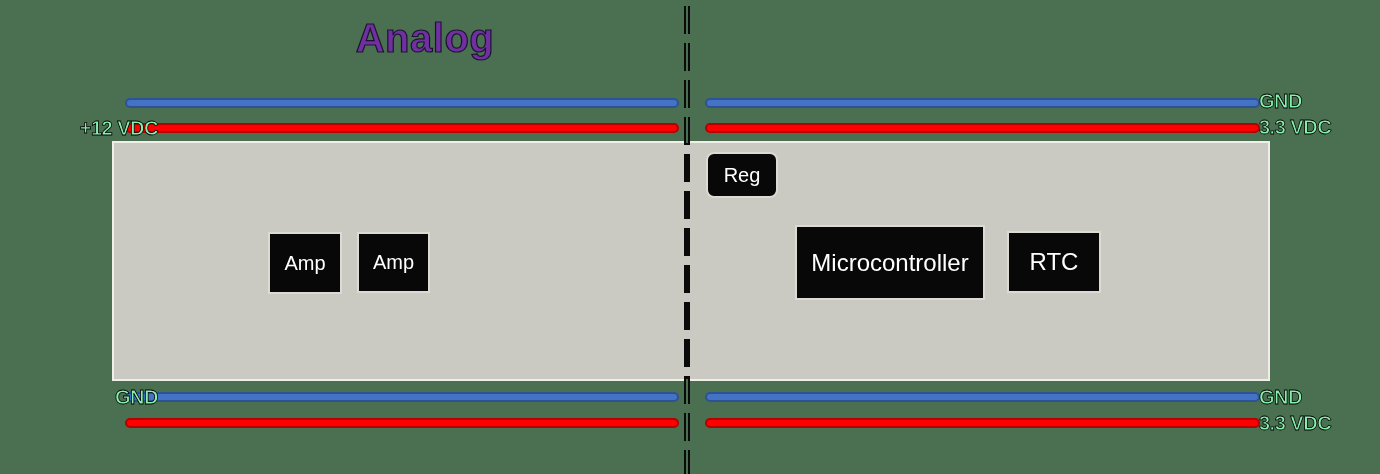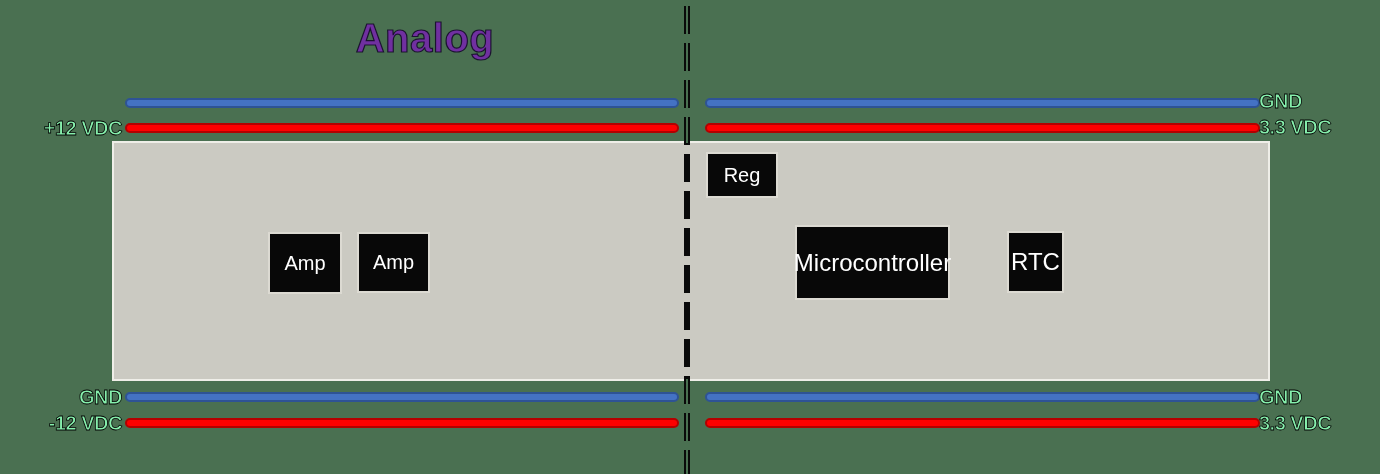--- a/index.html
+++ b/index.html
@@ -46,7 +46,7 @@
     letter-spacing:-.5px;
     line-height:26px;white-space:nowrap;
   }
-  .rail-label.align-right{left:0;width:122px;text-align:right;}
+  .rail-label.align-right{left:0;width:122px;text-align:right;padding-left:36px;}
   .rail-label.align-left{left:1259px;text-align:left;}
 
   

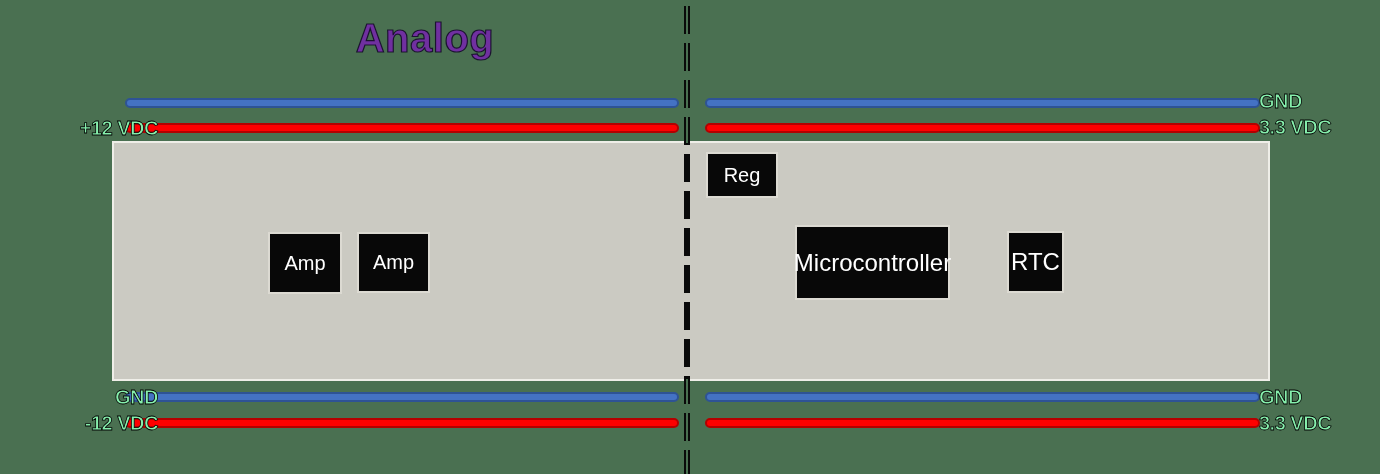--- a/index.html
+++ b/index.html
@@ -65,7 +65,7 @@
     display:flex;align-items:center;justify-content:center;
     font-size:20px;
   }
-  .block-reg{left:706px;top:148px;width:72px;height:46px;}
+  .block-reg{left:706px;top:148px;width:72px;height:46px;border-radius:8px;}
   .block-amp1{left:268px;top:228px;width:74px;height:62px;}
   .block-amp2{left:357px;top:228px;width:73px;height:61px;}
   .block-micro{left:795px;top:221px;width:155px;height:75px;font-size:24px;}

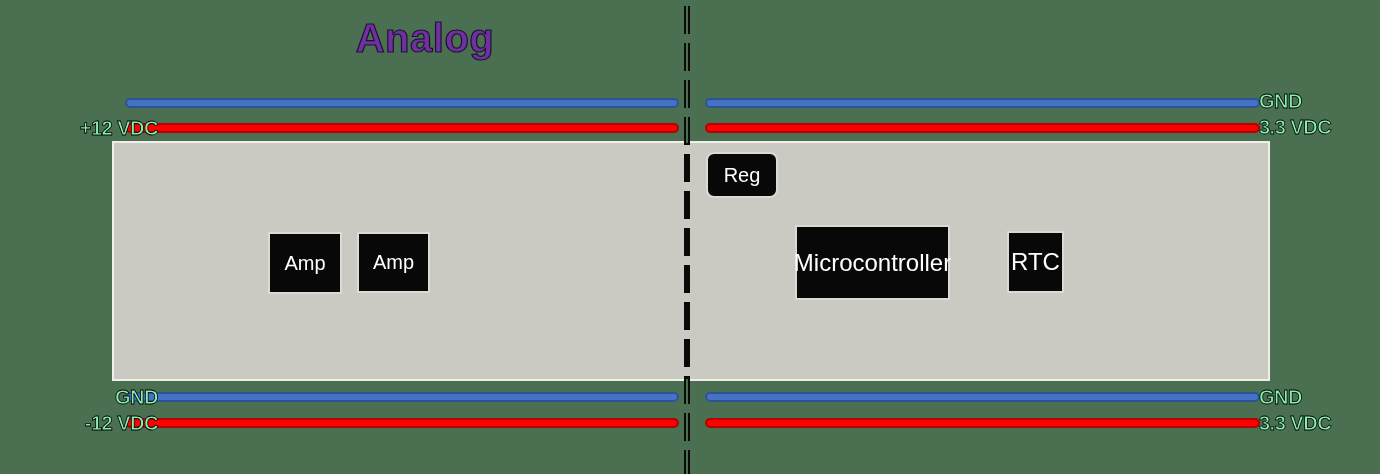--- a/index.html
+++ b/index.html
@@ -68,7 +68,7 @@
   .block-reg{left:706px;top:148px;width:72px;height:46px;border-radius:8px;}
   .block-amp1{left:268px;top:228px;width:74px;height:62px;}
   .block-amp2{left:357px;top:228px;width:73px;height:61px;}
-  .block-micro{left:795px;top:221px;width:155px;height:75px;font-size:24px;}
+  .block-micro{left:795px;top:221px;width:190px;height:75px;font-size:24px;}
   .block-rtc{left:1007px;top:227px;width:57px;height:62px;font-size:24px;}
 
   .divider-svg{position:absolute;left:0;top:0;pointer-events:none;}

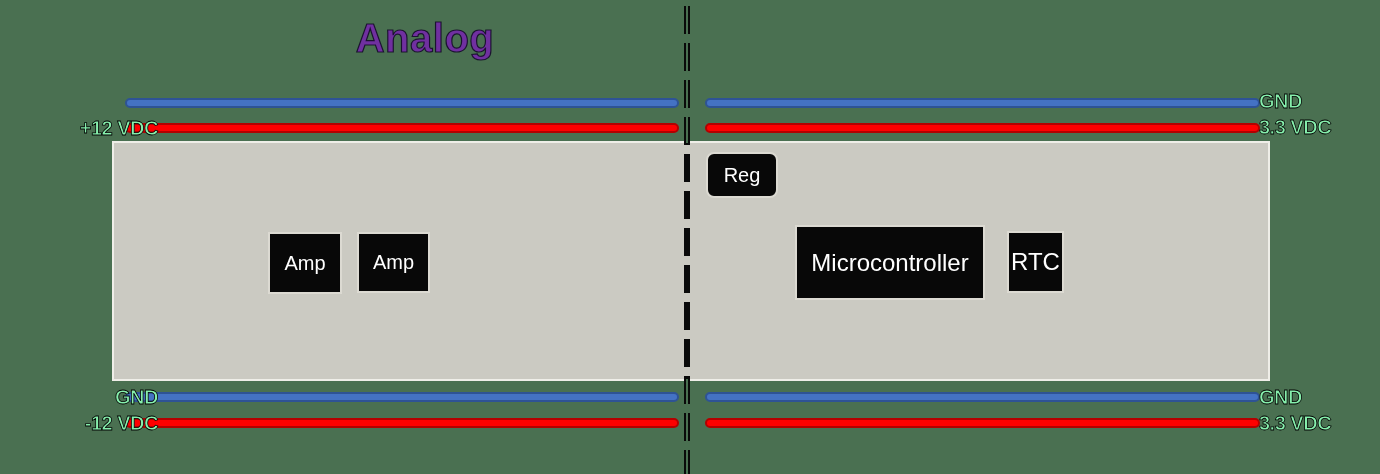--- a/index.html
+++ b/index.html
@@ -69,7 +69,7 @@
   .block-amp1{left:268px;top:228px;width:74px;height:62px;}
   .block-amp2{left:357px;top:228px;width:73px;height:61px;}
   .block-micro{left:795px;top:221px;width:190px;height:75px;font-size:24px;}
-  .block-rtc{left:1007px;top:227px;width:57px;height:62px;font-size:24px;}
+  .block-rtc{left:1007px;top:227px;width:94px;height:62px;font-size:24px;}
 
   .divider-svg{position:absolute;left:0;top:0;pointer-events:none;}
 </style>

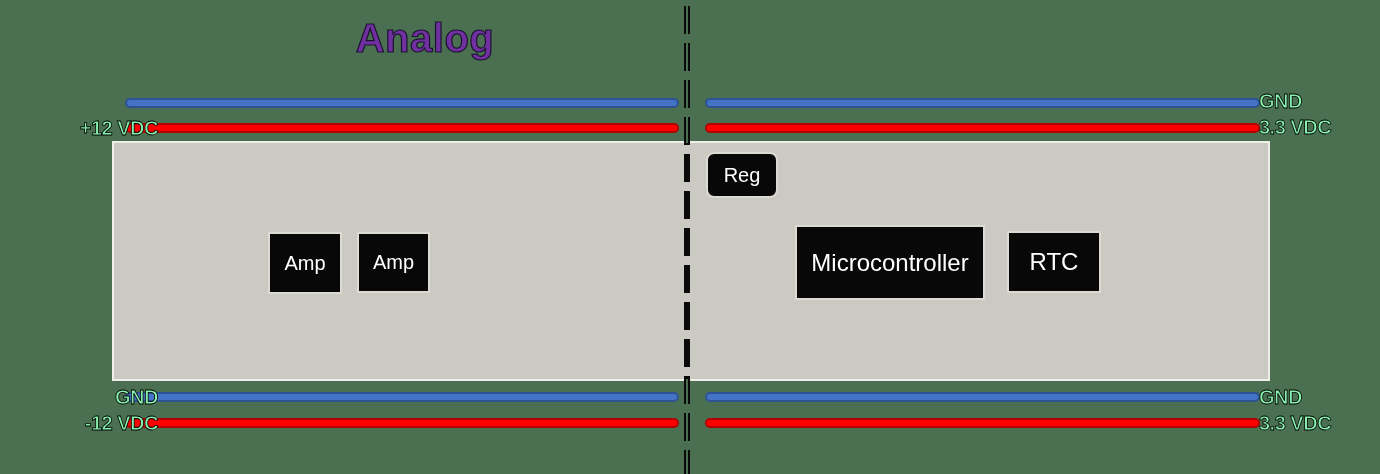--- a/index.html
+++ b/index.html
@@ -96,7 +96,6 @@
   <div class="rail-label align-left" style="top:84px;">GND</div>
   <div class="rail-label align-left" style="top:110px;">3.3 VDC</div>
   <div class="rail-label align-right" style="top:380px;">GND</div>
-  <div class="rail-label align-right" style="top:406px;">-12 VDC</div>
   <div class="rail-label align-left" style="top:380px;">GND</div>
   <div class="rail-label align-left" style="top:406px;">3.3 VDC</div>
 

